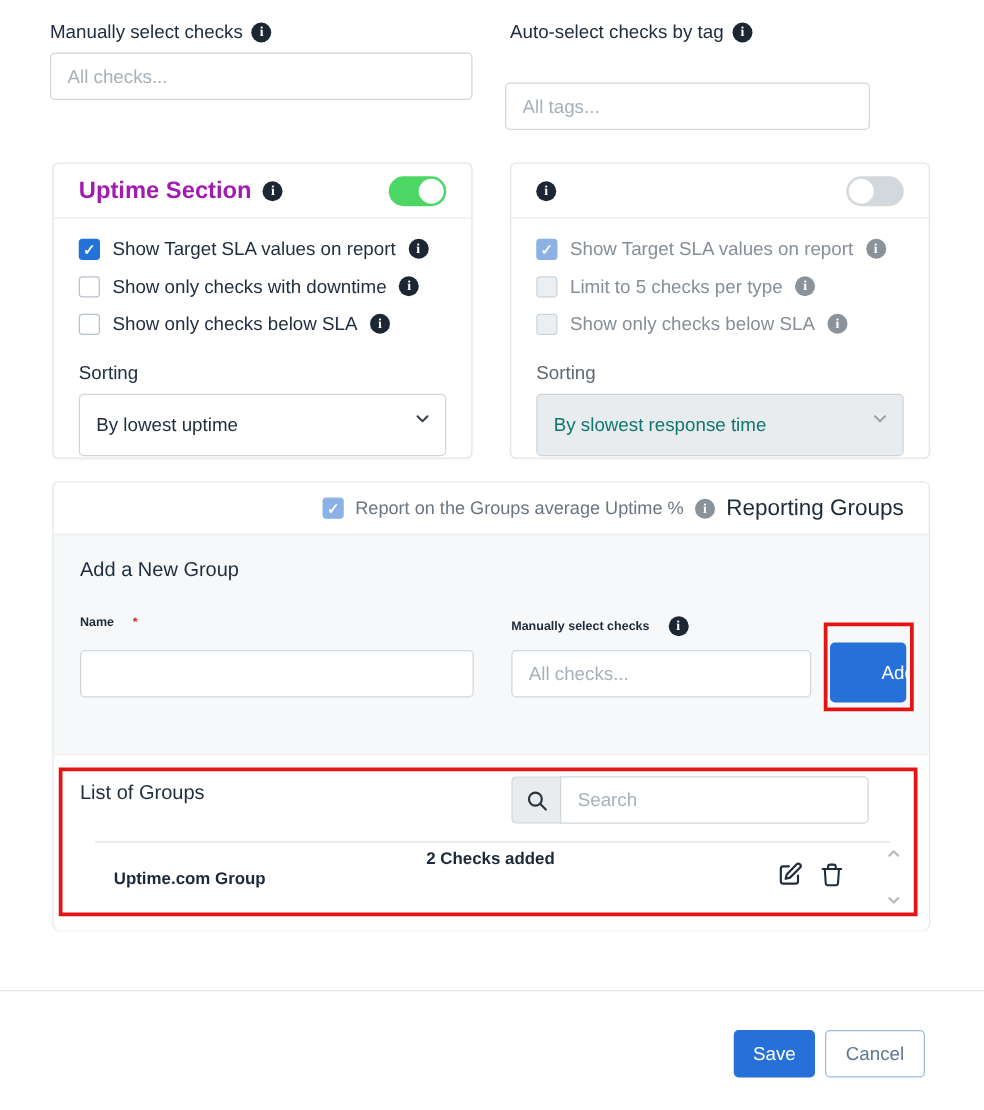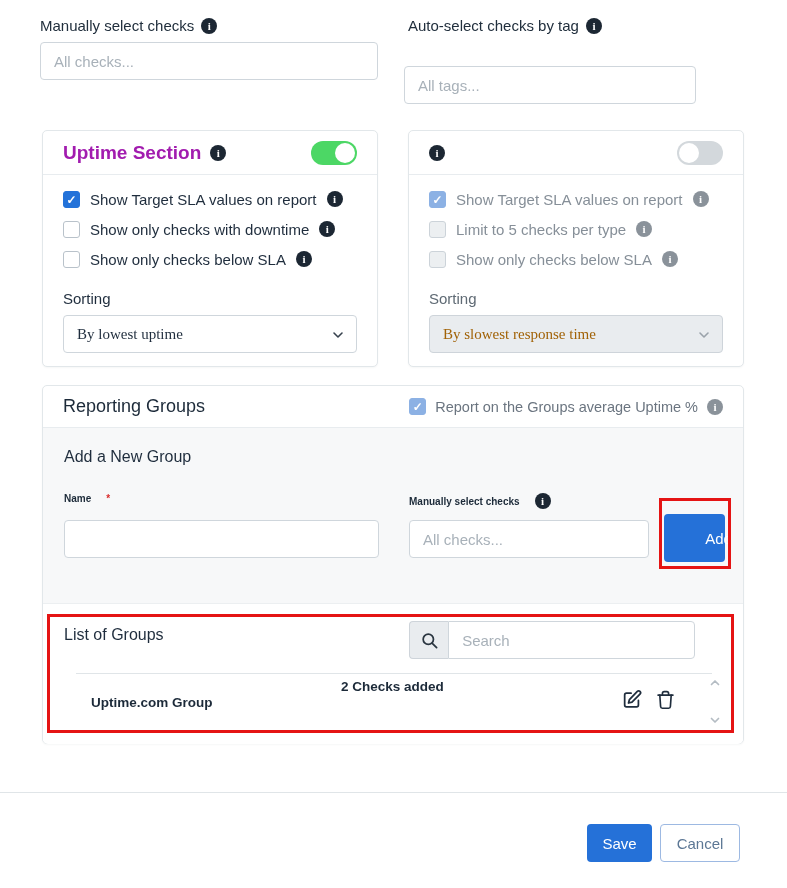--- a/index.html
+++ b/index.html
@@ -53,8 +53,8 @@
   .lbl-dis { color:#868f98; }
 
   
-  .select { border:1px solid #cfd6dc; border-radius:4px; height:38px; background:#fff;
-    display:flex; align-items:center; padding:0 51px 0 13px; font-size:15px; position:relative; cursor:pointer;font-family:Liberation Serif, serif; }
+  .select { border:1px solid #cfd6dc; border-radius:4px; height:50px; background:#fff;
+    display:flex; align-items:center; padding:0 51px 0 13px; font-size:15px; position:relative; cursor:pointer; }
   .select svg { position:absolute; right:10px; top:11px; }
   .select.disabled { background:#e9ecef; color:#a16207; border-color:#ced4da; cursor:default; }
 

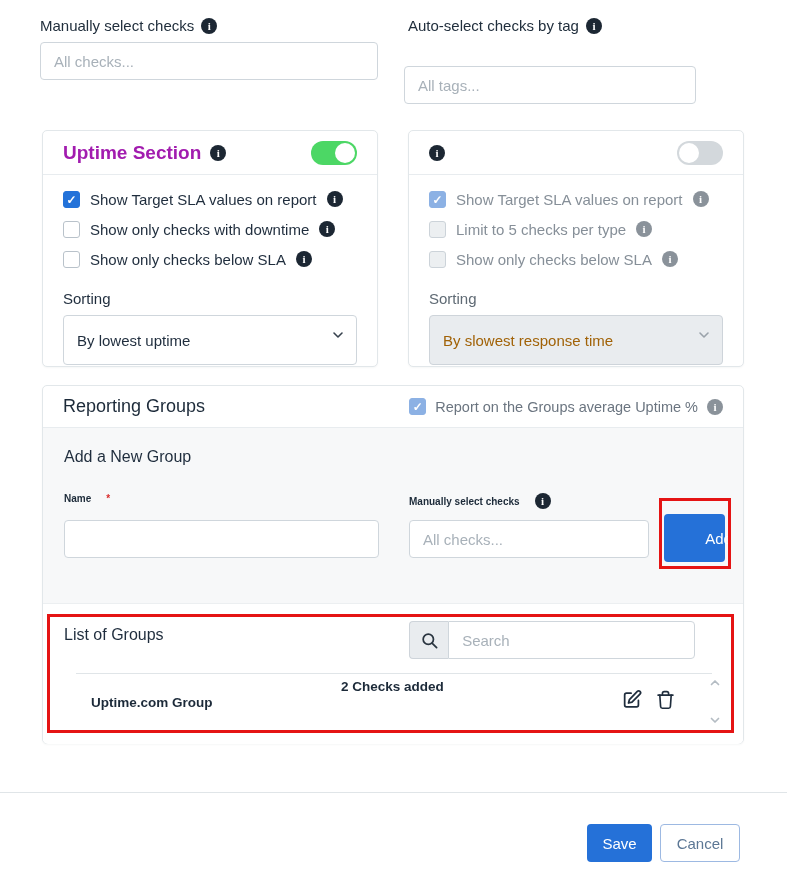--- a/index.html
+++ b/index.html
@@ -56,7 +56,7 @@
   .select { border:1px solid #cfd6dc; border-radius:4px; height:50px; background:#fff;
     display:flex; align-items:center; padding:0 51px 0 13px; font-size:15px; position:relative; cursor:pointer; }
   .select svg { position:absolute; right:10px; top:11px; }
-  .select.disabled { background:#e9ecef; color:#a16207; border-color:#ced4da; cursor:default; }
+  .select.disabled { background:#e9ecef; color:#0f766e; border-color:#ced4da; cursor:default; }
 
   .section-sub { font-size:16px; color:#1f2d3d; }
   .form-lbl { font-size:10px; font-weight:600; color:#1c2a39; display:flex; align-items:center; gap:15px; }

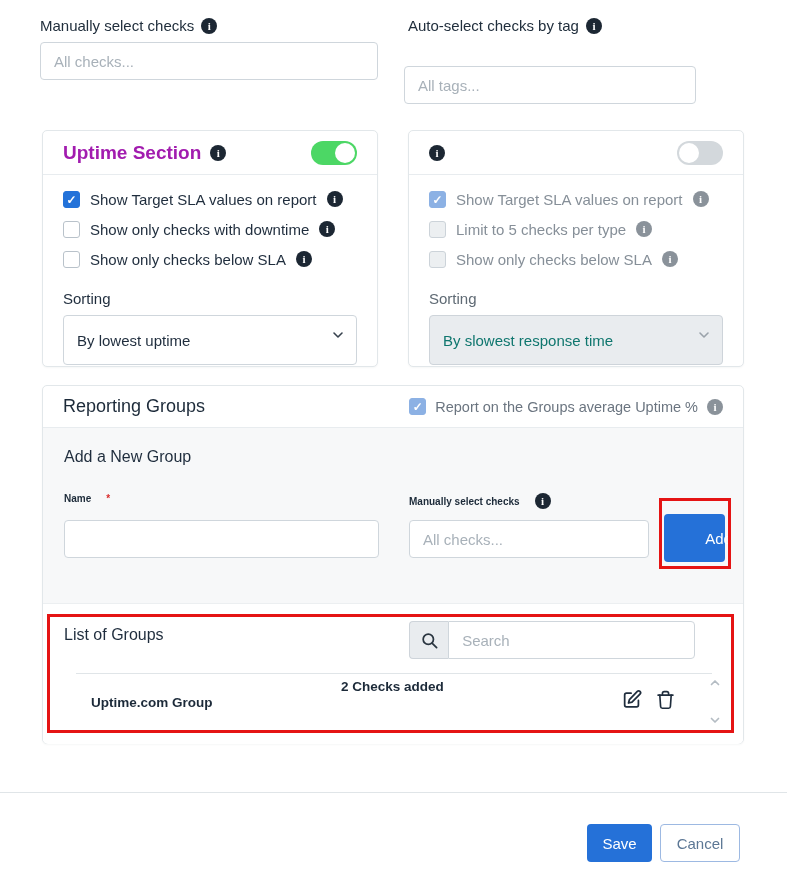--- a/index.html
+++ b/index.html
@@ -167,12 +167,12 @@
 
 <div class="card" style="left:42px; top:385px; width:702px; height:359px;">
   <div class="card-header" style="height:42px; border-bottom:1px solid #e8ecef;">
-    <span style="font-size:18px; font-weight:500; color:#1c2a39;">Reporting Groups</span>
     <span style="margin-left:auto; display:flex; align-items:center; gap:9px; font-size:14.5px; color:#6b7580;">
       <span class="cb on-dis"></span>
       <span>Report on the Groups average Uptime %</span>
       <span class="info gray"></span>
     </span>
+    <span style="font-size:18px; font-weight:500; color:#1c2a39;">Reporting Groups</span>
   </div>
 
   <div style="position:relative; background:#f7f8f9; height:176px; border-bottom:1px solid #eceff1;">

